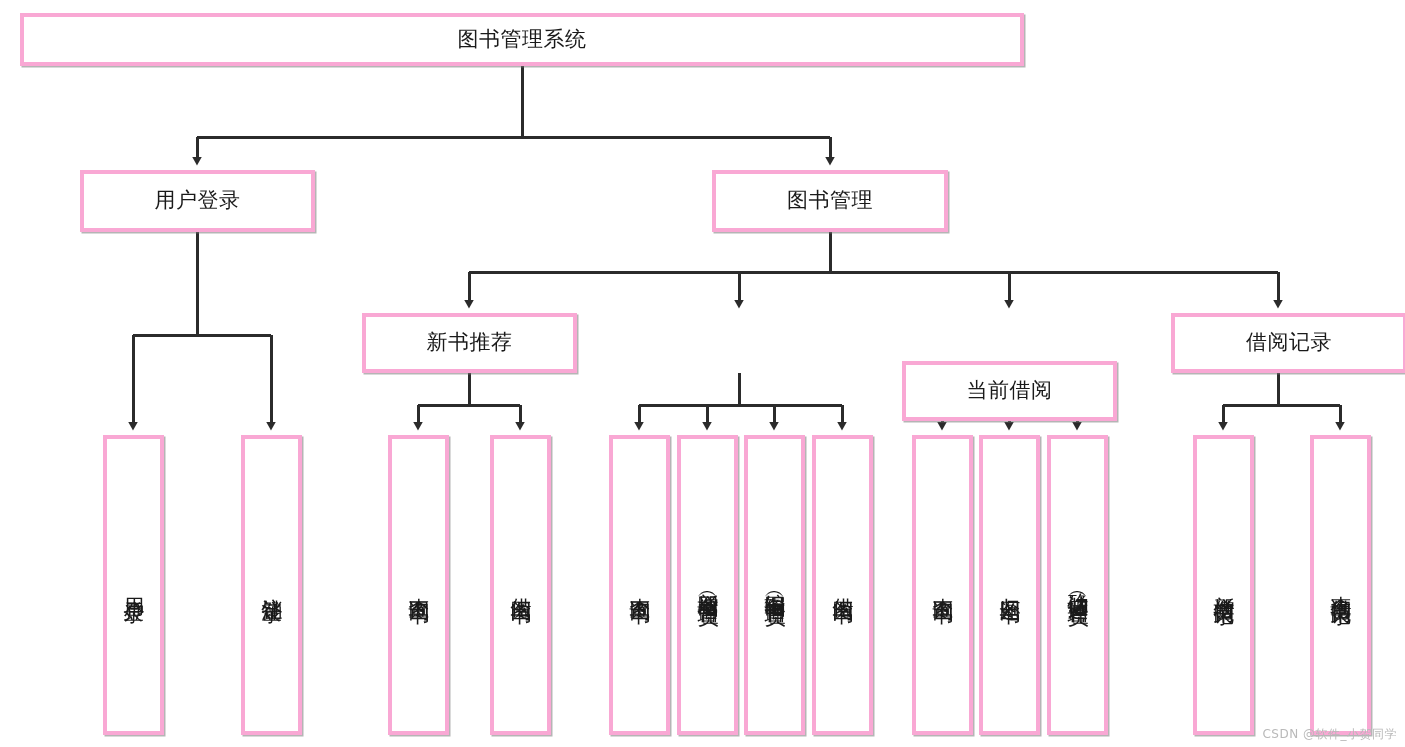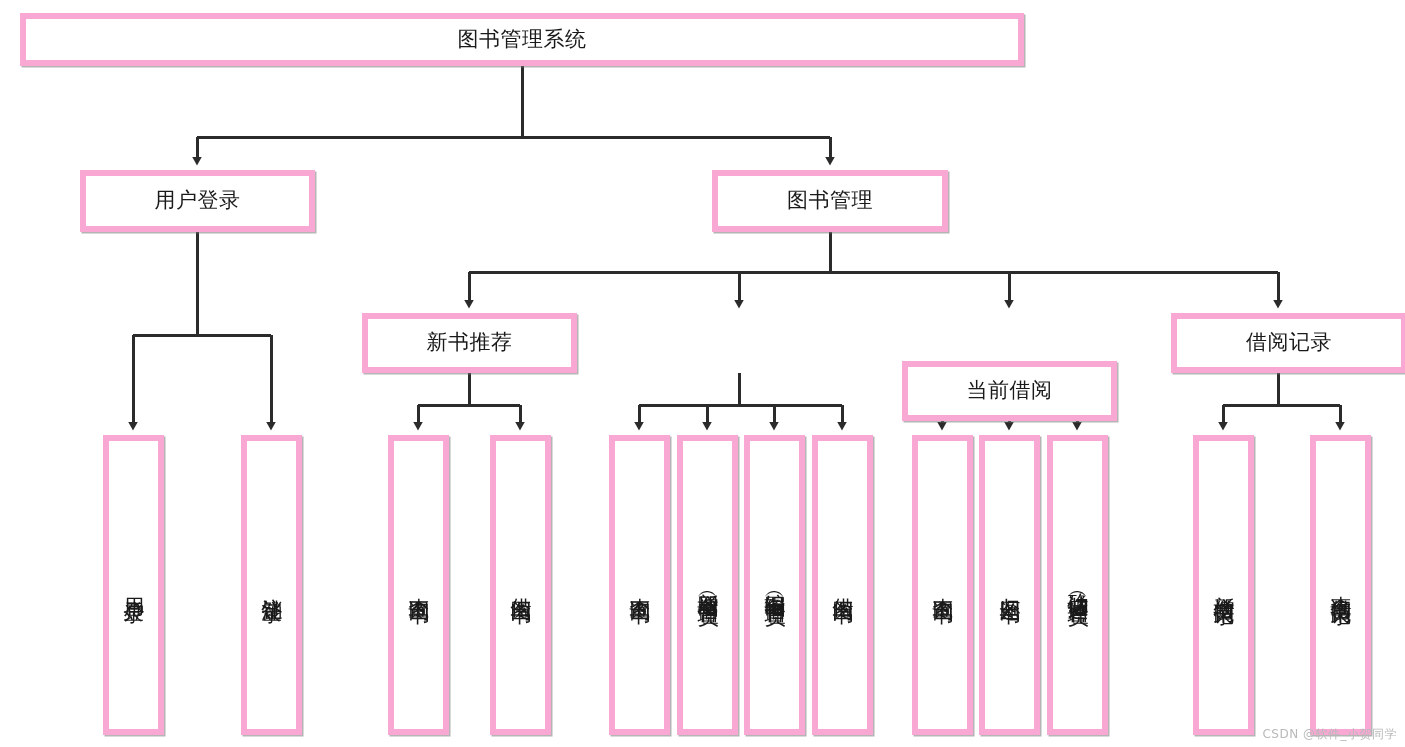--- a/index.html
+++ b/index.html
@@ -29,7 +29,7 @@
   .node-box {
     position: absolute;
     box-sizing: border-box;
-    border: 6px solid #f9a8d4;
+    border: 4px solid #f9a8d4;
     background: #ffffff;
     display: flex;
     align-items: center;

